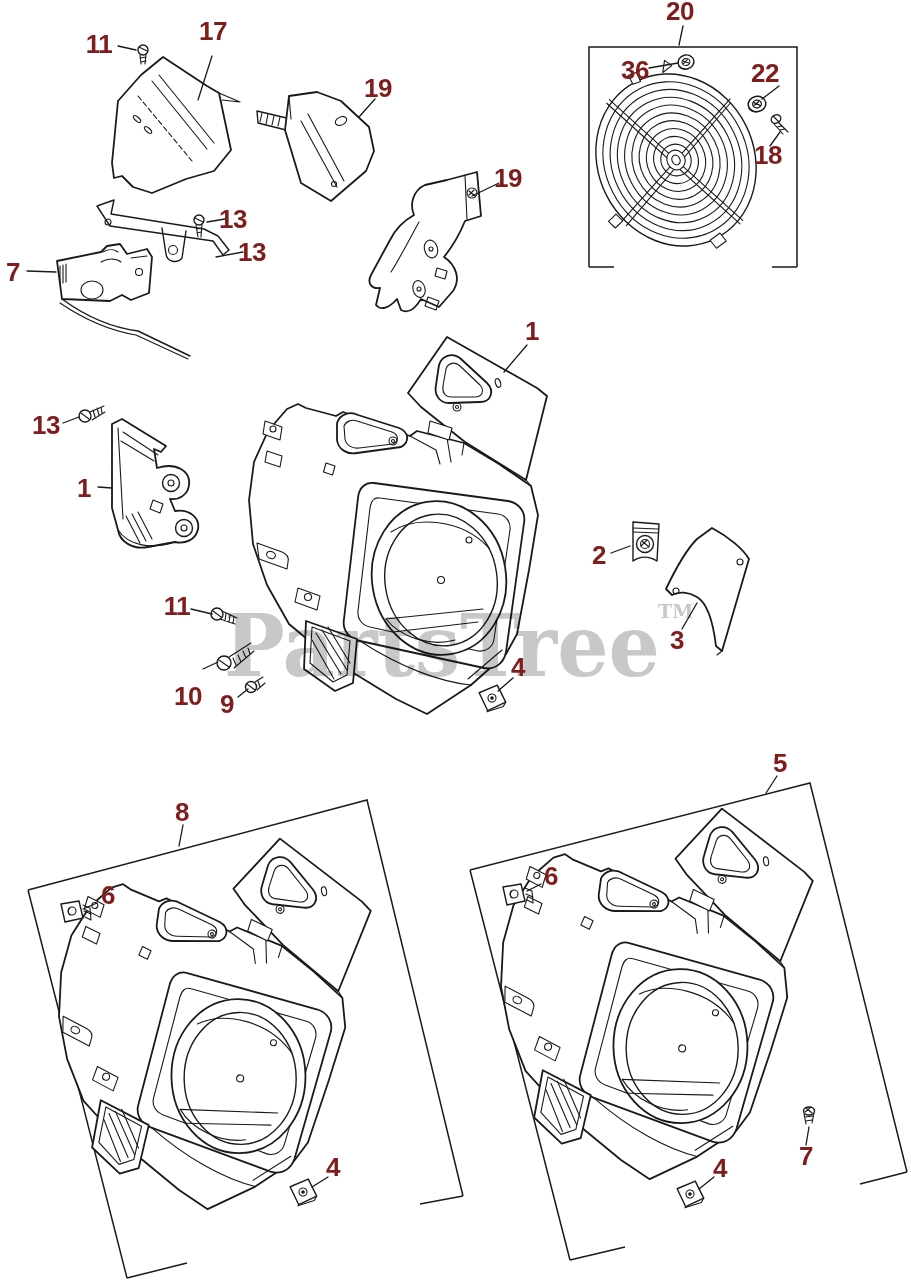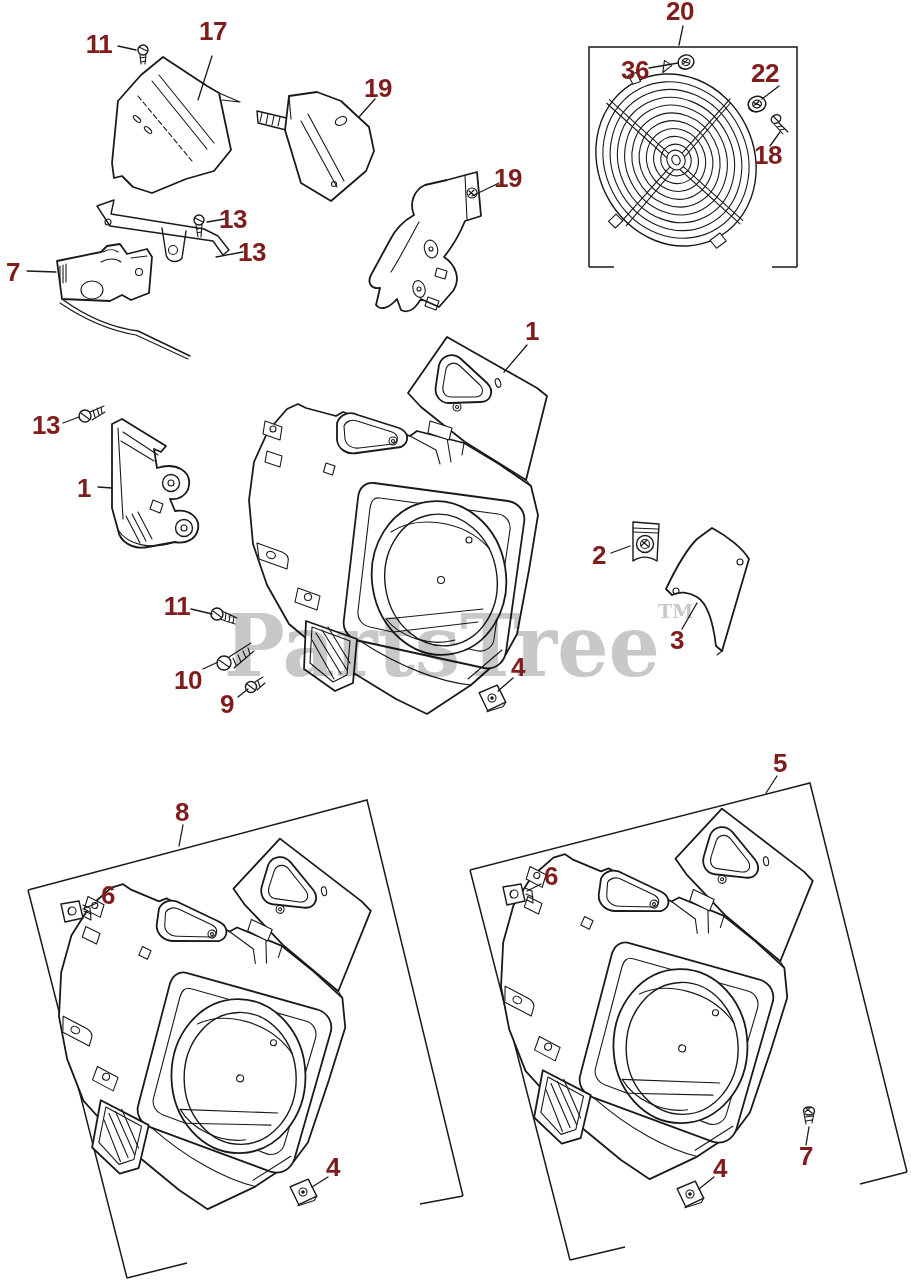--- a/index.html
+++ b/index.html
@@ -312,7 +312,7 @@
   <div class="co" style="left:806px;top:1156px">7</div>
   <div class="co" style="left:182px;top:812px">8</div>
   <div class="co" style="left:227px;top:704px">9</div>
-  <div class="co" style="left:188px;top:680px">10</div>
+  <div class="co" style="left:188px;top:696px">10</div>
   <div class="co" style="left:177px;top:606px">11</div>
   <div class="co" style="left:84px;top:488px">1</div>
   <div class="co" style="left:46px;top:425px">13</div>

